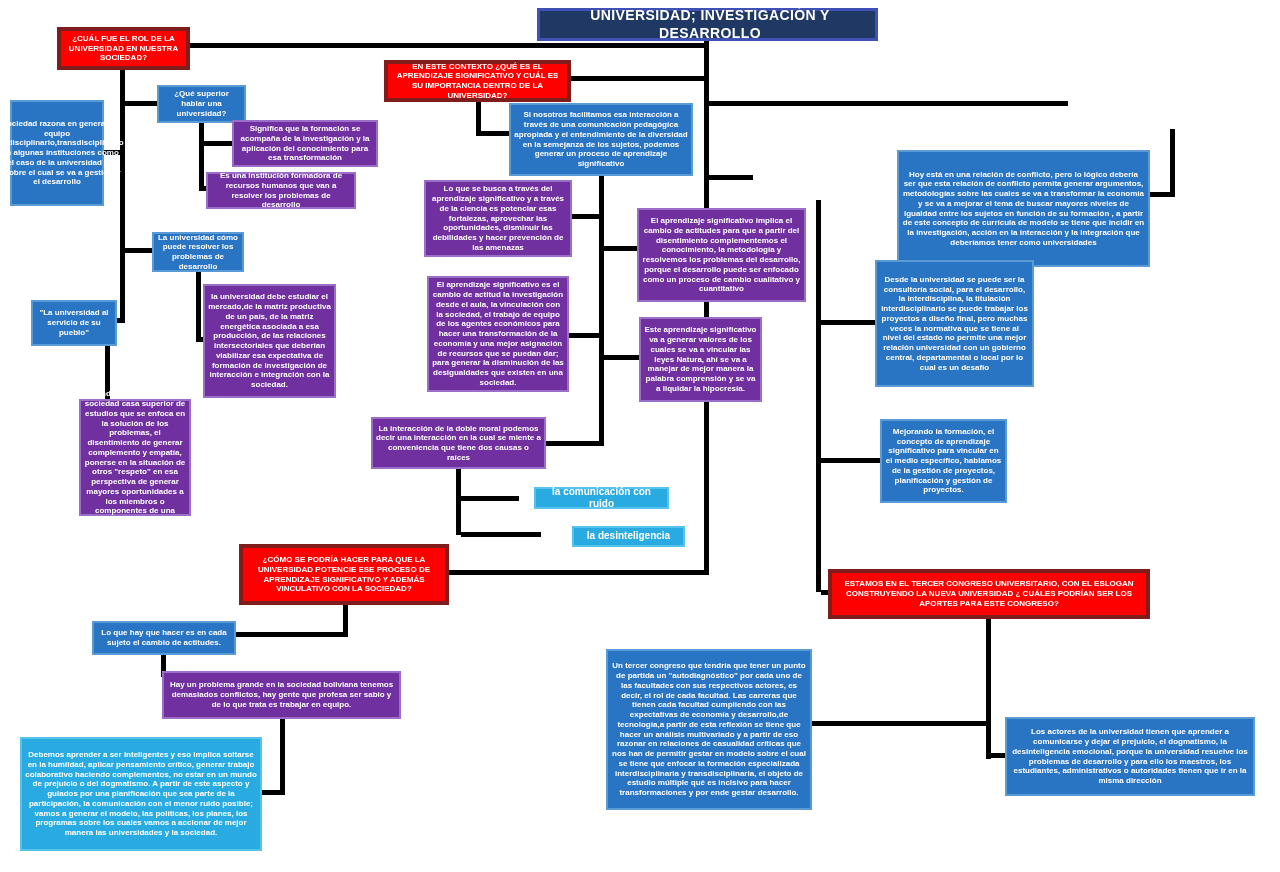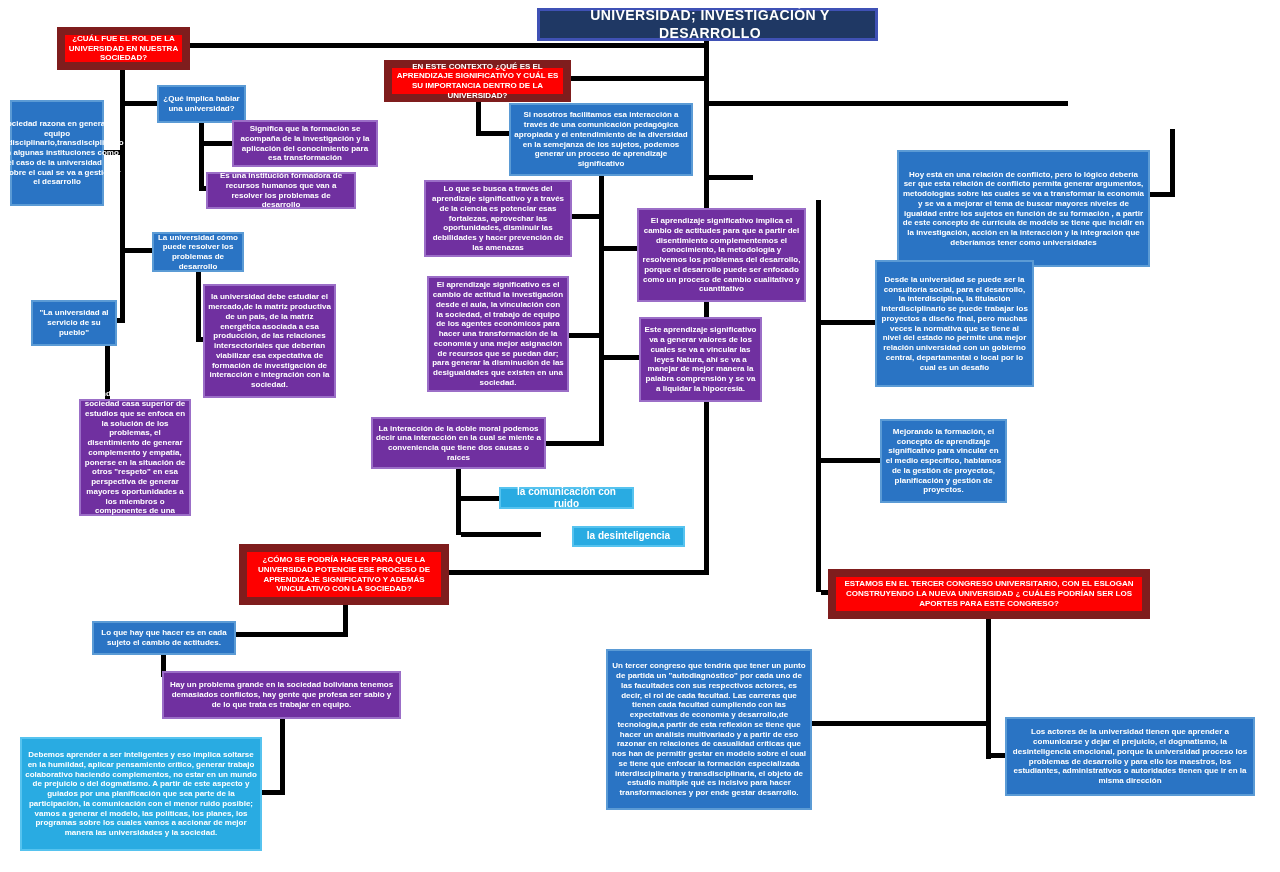--- a/index.html
+++ b/index.html
@@ -10,7 +10,7 @@
         z-index:2;}
   .blue  {background:var(--blue,#2a74c4);  border:2px solid #5b9bd5;}
   .purple{background:var(--purple,#7030a0);border:2px solid #9b6ec7;}
-  .red   {background:var(--red,#fe0000);   border:8px solid #7f1d1d;text-align:center;}
+  .red   {background:var(--red,#fe0000);   border:4px solid #7f1d1d;text-align:center;}
   .cyan  {background:var(--cyan,#29abe2);  border:2px solid #56c3ef;font-size:10px;}
   .navy  {background:var(--navy,#1f3864);  border:3px solid #3f51b5;}
   .title-node{font-size:14px;letter-spacing:.4px;padding-left:8px;}

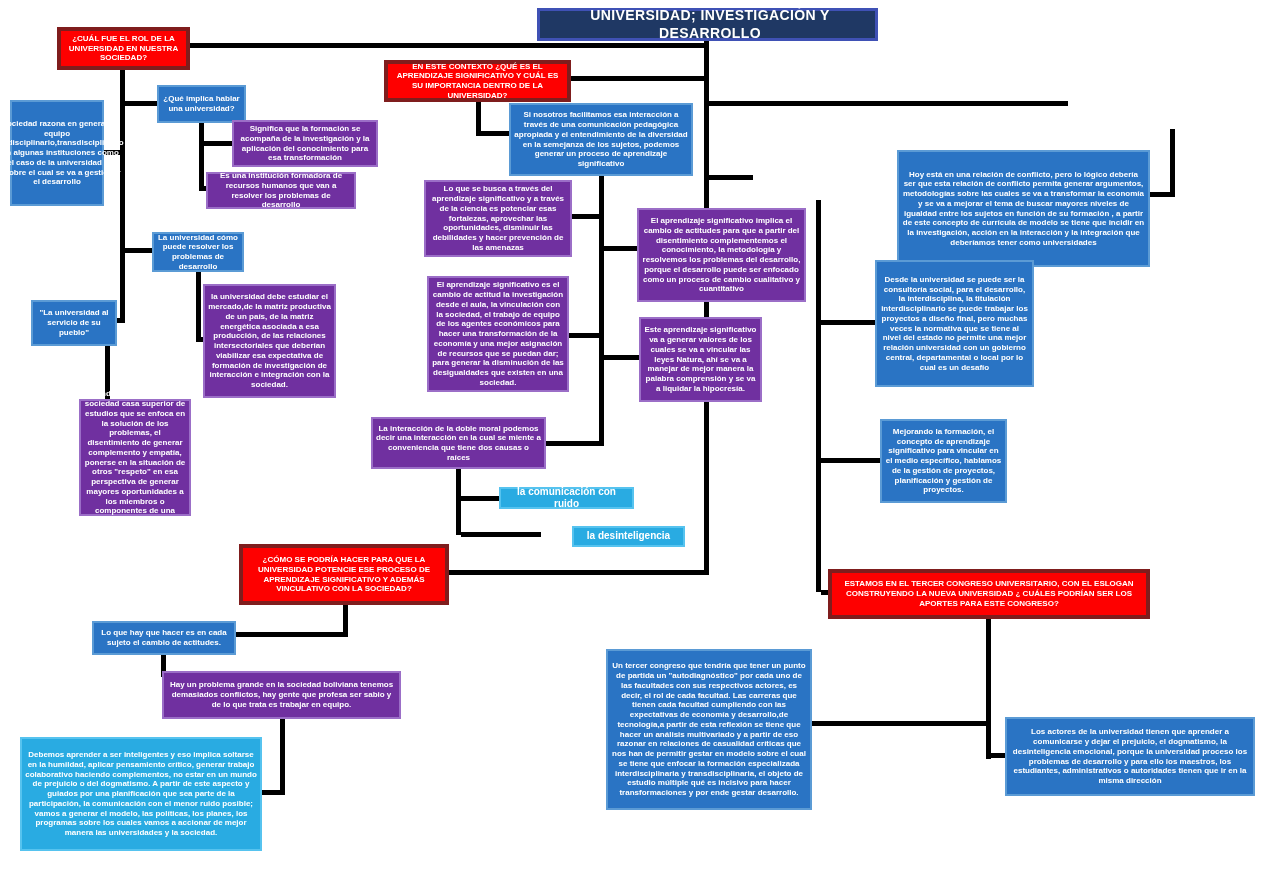--- a/index.html
+++ b/index.html
@@ -67,7 +67,7 @@
   <div class="node navy title-node" style="left:537px;top:8px;width:341px;height:33px">UNIVERSIDAD; INVESTIGACIÓN Y DESARROLLO</div>
   <div class="node red" style="left:57px;top:27px;width:133px;height:43px">¿CUÁL FUE EL ROL DE LA UNIVERSIDAD EN NUESTRA SOCIEDAD?</div>
   <div class="node blue" style="left:10px;top:100px;width:94px;height:106px">la sociedad razona en generar un equipo interdisciplinario,transdisciplinario y en algunas instituciones como en el caso de la universidad que es sobre el cual se va a gestionar el desarrollo</div>
-  <div class="node blue" style="left:157px;top:85px;width:89px;height:38px">¿Qué implica hablar una universidad?</div>
+  <div class="node blue" style="left:157px;top:85px;width:89px;height:38px">¿Qué superior hablar una universidad?</div>
   <div class="node purple" style="left:232px;top:120px;width:146px;height:47px">Significa que la formación se acompaña de la investigación y la aplicación del conocimiento para esa transformación</div>
   <div class="node purple" style="left:206px;top:172px;width:150px;height:37px">Es una institución formadora de recursos humanos que van a resolver los problemas de desarrollo</div>
   <div class="node blue" style="left:152px;top:232px;width:92px;height:40px">La universidad cómo puede resolver los problemas de desarrollo</div>

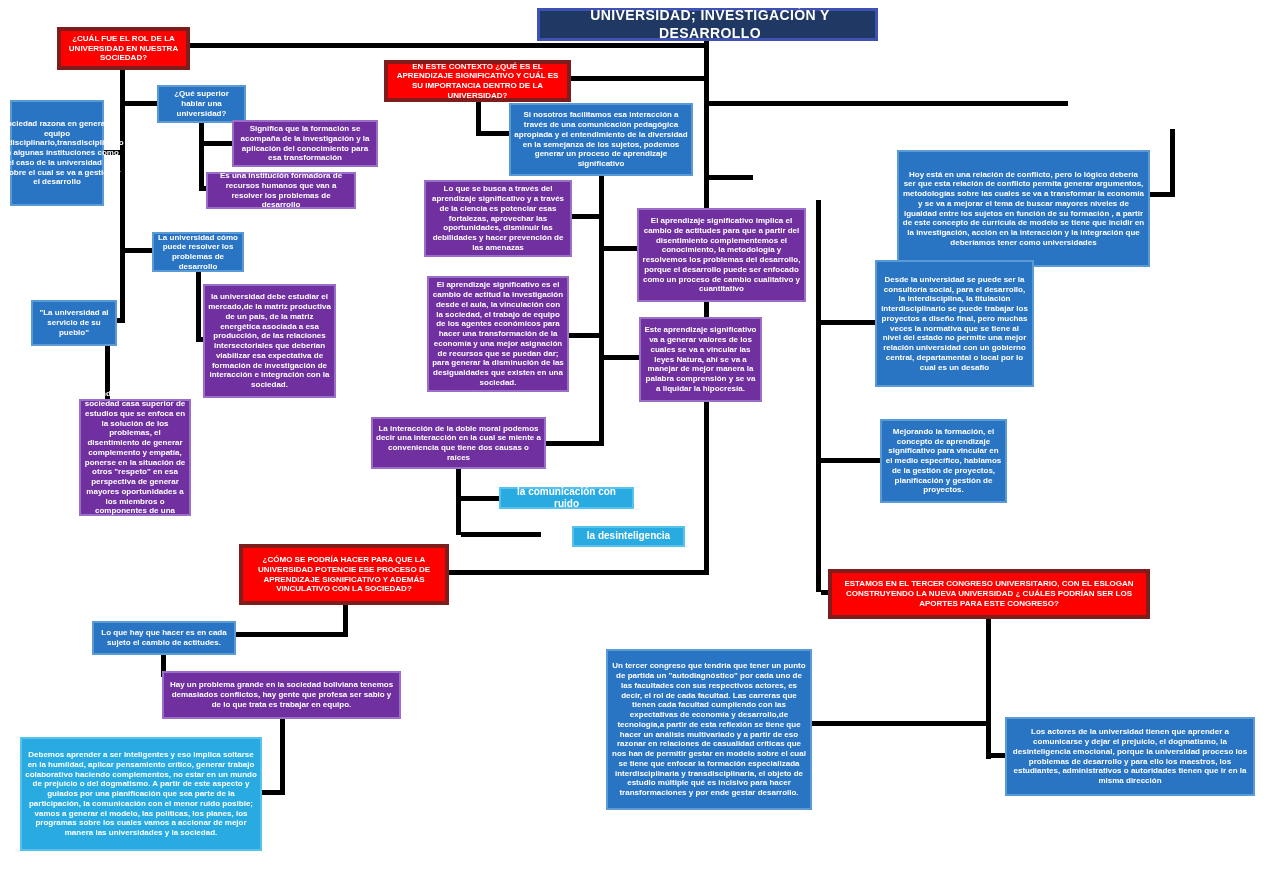--- a/index.html
+++ b/index.html
@@ -81,7 +81,7 @@
   <div class="node purple" style="left:637px;top:208px;width:169px;height:94px">El aprendizaje significativo implica el cambio de actitudes para que a partir del disentimiento complementemos el conocimiento, la metodología y resolvemos los problemas del desarrollo, porque el desarrollo puede ser enfocado como un proceso de cambio cualitativo y cuantitativo</div>
   <div class="node purple" style="left:639px;top:317px;width:123px;height:85px">Este aprendizaje significativo va a generar valores de los cuales se va a vincular las leyes Natura, ahí se va a manejar de mejor manera la palabra comprensión y se va a liquidar la hipocresía.</div>
   <div class="node purple" style="left:371px;top:417px;width:175px;height:52px">La interacción de la doble moral podemos decir una interacción en la cual se miente a conveniencia que tiene dos causas o raíces</div>
-  <div class="node cyan" style="left:499px;top:487px;width:135px;height:22px">la comunicación con ruido</div>
+  <div class="node cyan" style="left:534px;top:487px;width:135px;height:22px">la comunicación con ruido</div>
   <div class="node cyan" style="left:572px;top:526px;width:113px;height:21px">la desinteligencia</div>
   <div class="node blue" style="left:897px;top:150px;width:253px;height:117px">Hoy está en una relación de conflicto, pero lo lógico  debería ser que esta relación de conflicto permita generar argumentos, metodologías sobre las cuales se va a transformar la economía y se va a mejorar el tema de buscar mayores niveles de igualdad entre los sujetos en función de su formación , a partir de este concepto de currícula de modelo se tiene que incidir en la investigación, acción en la interacción y la integración que deberíamos tener como universidades</div>
   <div class="node blue" style="left:875px;top:260px;width:159px;height:127px">Desde la universidad se puede ser la consultoría social, para el desarrollo, la interdisciplina, la titulación interdisciplinario se puede trabajar los proyectos a diseño final, pero muchas veces la normativa que se tiene al nivel del estado no permite una mejor relación universidad con un gobierno central, departamental o local por lo cual es un desafío</div>

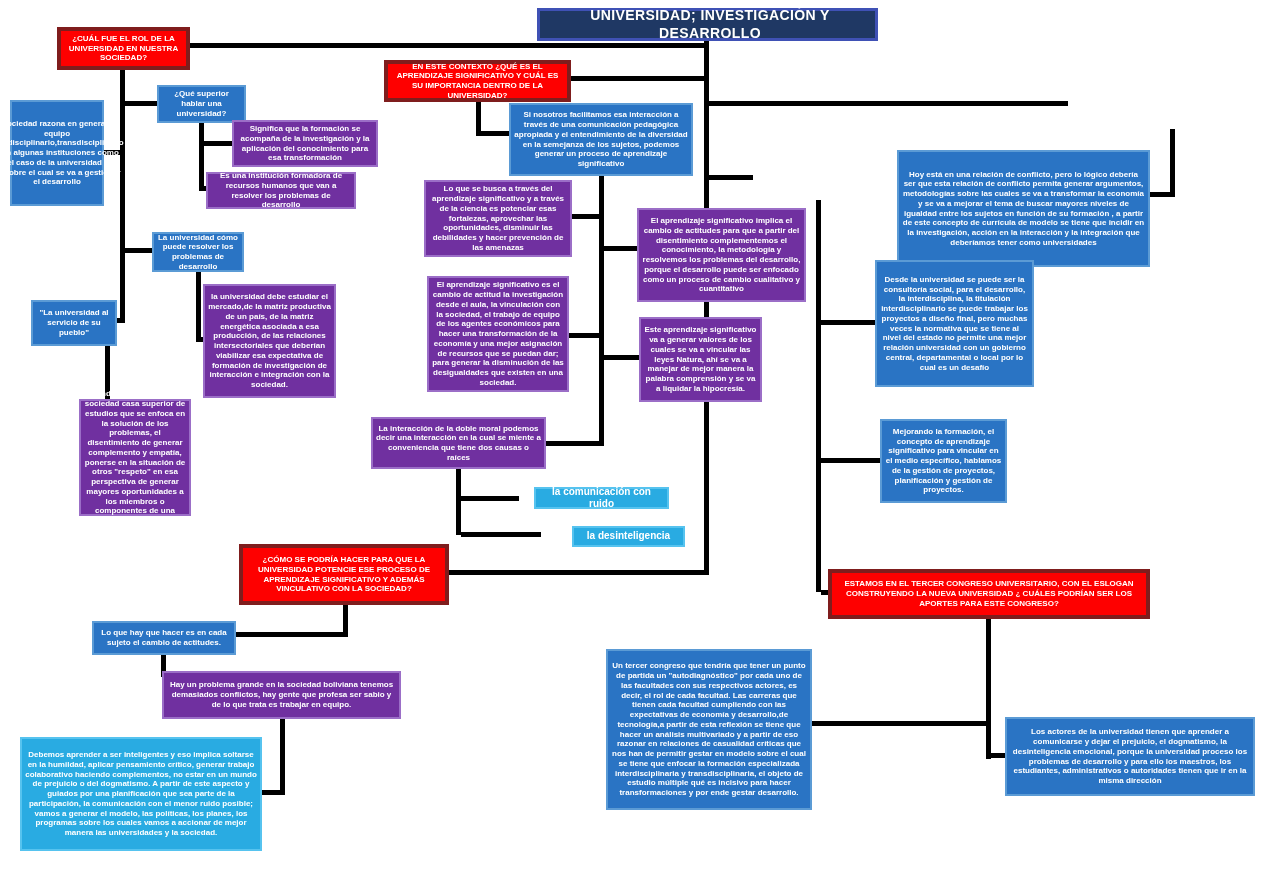--- a/index.html
+++ b/index.html
@@ -92,7 +92,7 @@
   <div class="node cyan" style="left:20px;top:737px;width:242px;height:114px;font-size:8px">Debemos aprender a ser inteligentes y eso implica soltarse en la humildad, aplicar pensamiento crítico, generar trabajo colaborativo haciendo complementos, no estar en un mundo de prejuicio o del dogmatismo. A partir de este aspecto y guiados por una planificación que sea parte de la participación, la comunicación con el menor ruido posible; vamos a generar el modelo, las políticas, los planes, los programas sobre los cuales vamos a accionar de mejor manera las universidades y la sociedad.</div>
   <div class="node red" style="left:828px;top:569px;width:322px;height:50px">ESTAMOS EN EL TERCER CONGRESO UNIVERSITARIO, CON EL ESLOGAN CONSTRUYENDO LA NUEVA UNIVERSIDAD ¿ CUÁLES PODRÍAN SER LOS APORTES PARA ESTE CONGRESO?</div>
   <div class="node blue" style="left:606px;top:649px;width:206px;height:161px">Un tercer congreso que tendría que tener un punto de partida un "autodiagnóstico" por cada uno de las facultades con sus respectivos actores, es decir, el rol de cada facultad. Las carreras que tienen cada facultad cumpliendo con las expectativas de economía y desarrollo,de tecnología,a partir de esta reflexión se tiene que hacer un análisis multivariado y a partir de eso razonar en relaciones de casualidad críticas que nos han de permitir gestar en modelo sobre el cual se tiene que enfocar la formación especializada interdisciplinaria y transdisciplinaria, el objeto de estudio múltiple qué es incisivo para hacer transformaciones y por ende gestar desarrollo.</div>
-  <div class="node blue" style="left:1005px;top:717px;width:250px;height:79px">Los actores de la universidad tienen que aprender a comunicarse y dejar el prejuicio, el dogmatismo, la desinteligencia emocional, porque la universidad proceso los problemas de desarrollo y para ello los maestros, los estudiantes, administrativos o autoridades tienen que ir en la misma dirección</div>
+  <div class="node blue" style="left:1005px;top:717px;width:250px;height:79px">Los actores de la universidad tienen que aprender a comunicarse y dejar el prejuicio, el dogmatismo, la desinteligencia emocional, porque la universidad resuelve los problemas de desarrollo y para ello los maestros, los estudiantes, administrativos o autoridades tienen que ir en la misma dirección</div>
 
 </div>
 

